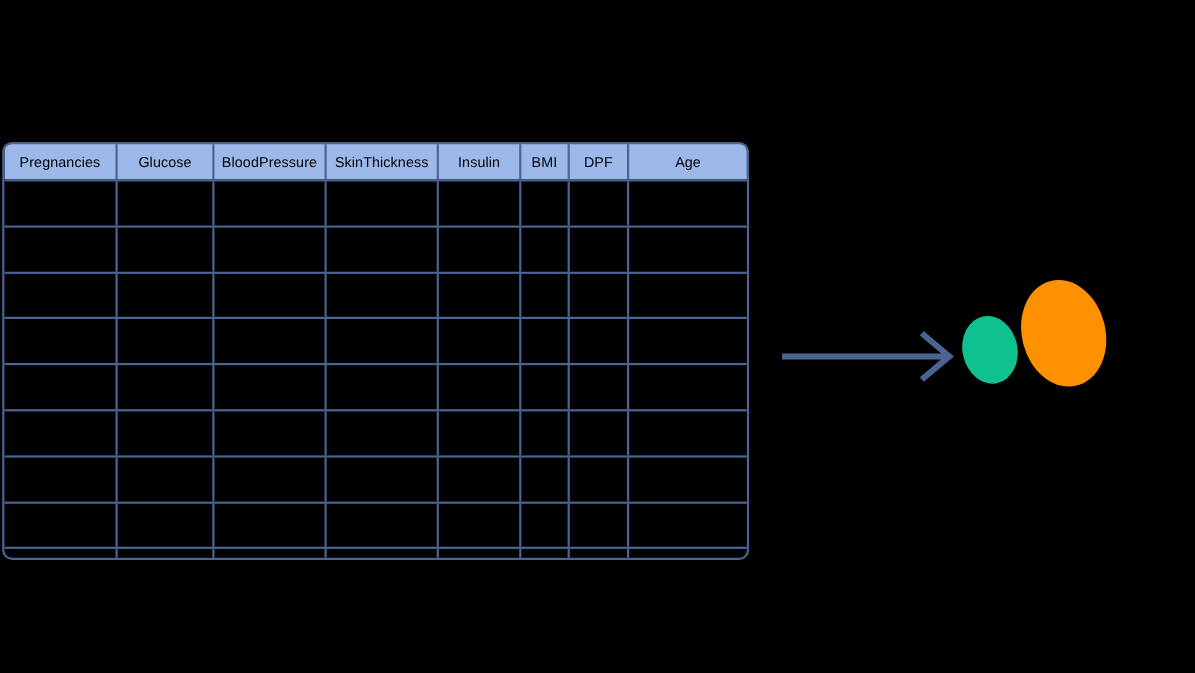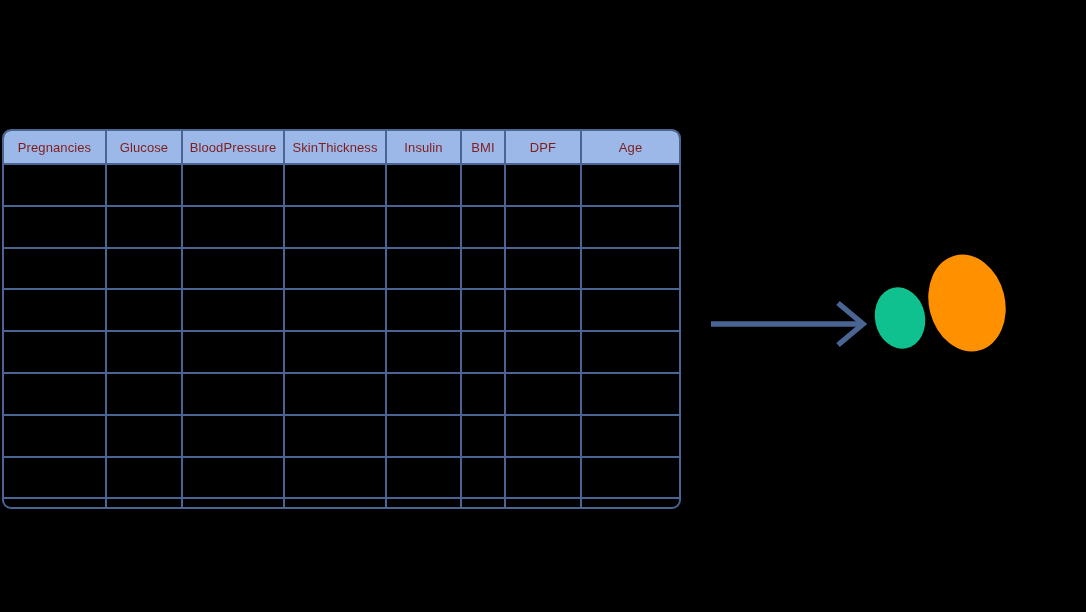--- a/index.html
+++ b/index.html
@@ -51,7 +51,7 @@
     display: flex;
     align-items: center;
     justify-content: center;
-    color: #7f1d1d;
+    color: #000000;
     font-size: 13px;
     line-height: 1;
     letter-spacing: 0.1px;

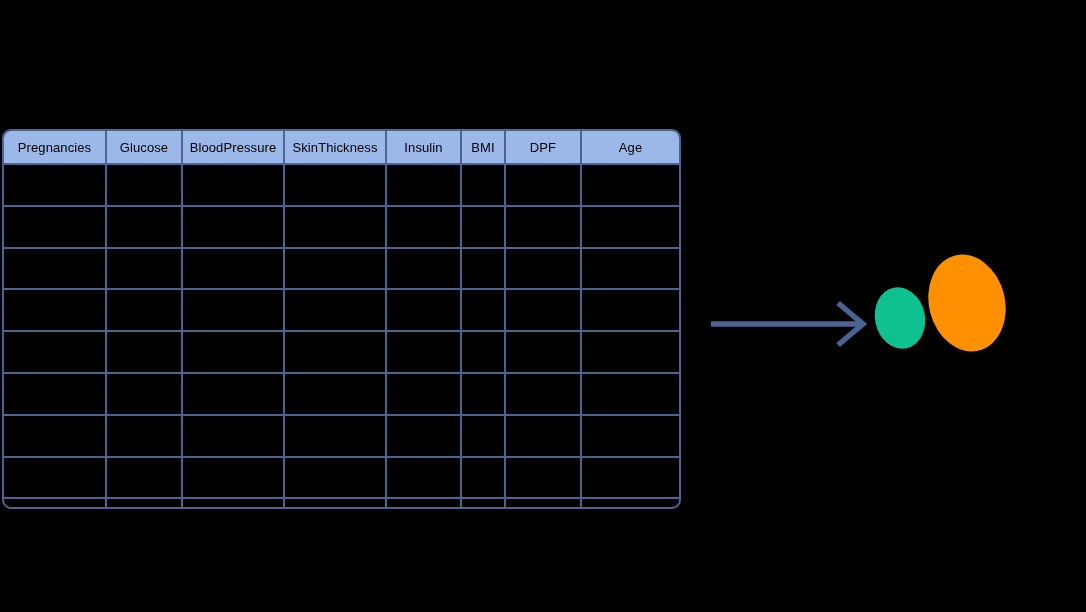--- a/index.html
+++ b/index.html
@@ -87,7 +87,7 @@
 
   
   .c0 { width: 103px; }
-  .c1 { width:  76px; }
+  .c1 { width:  88px; }
   .c2 { width: 102px; }
   .c3 { width: 102px; }
   .c4 { width:  75px; }

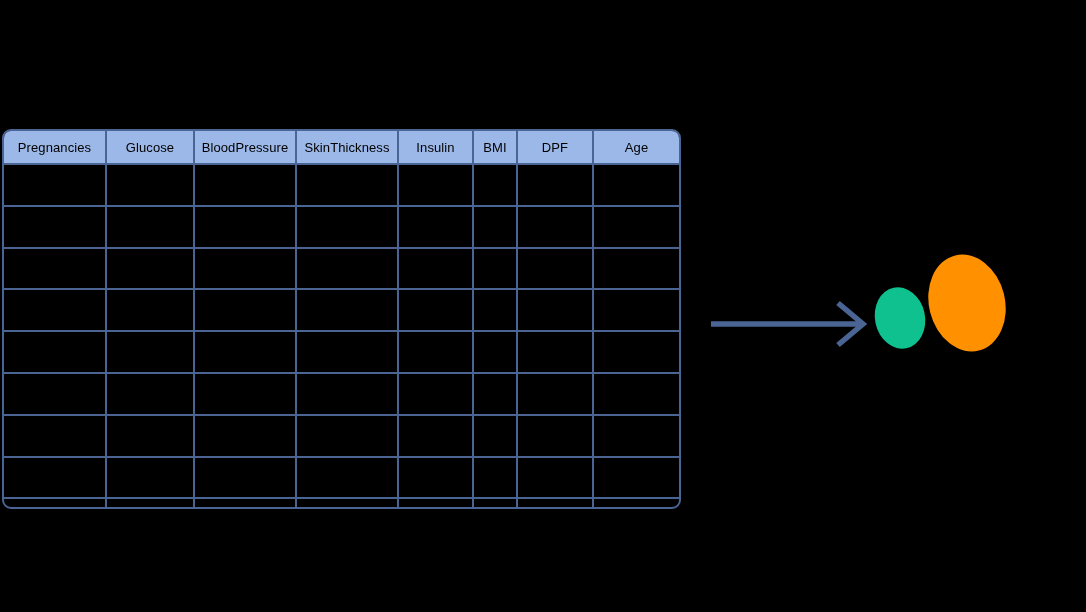--- a/index.html
+++ b/index.html
@@ -92,7 +92,7 @@
   .c3 { width: 102px; }
   .c4 { width:  75px; }
   .c5 { width:  44px; }
-  .c6 { width:  76px; }
+  .c6 { width:  54px; }
   .c7 { width:  50px; flex: 1 1 auto; }
 
   

